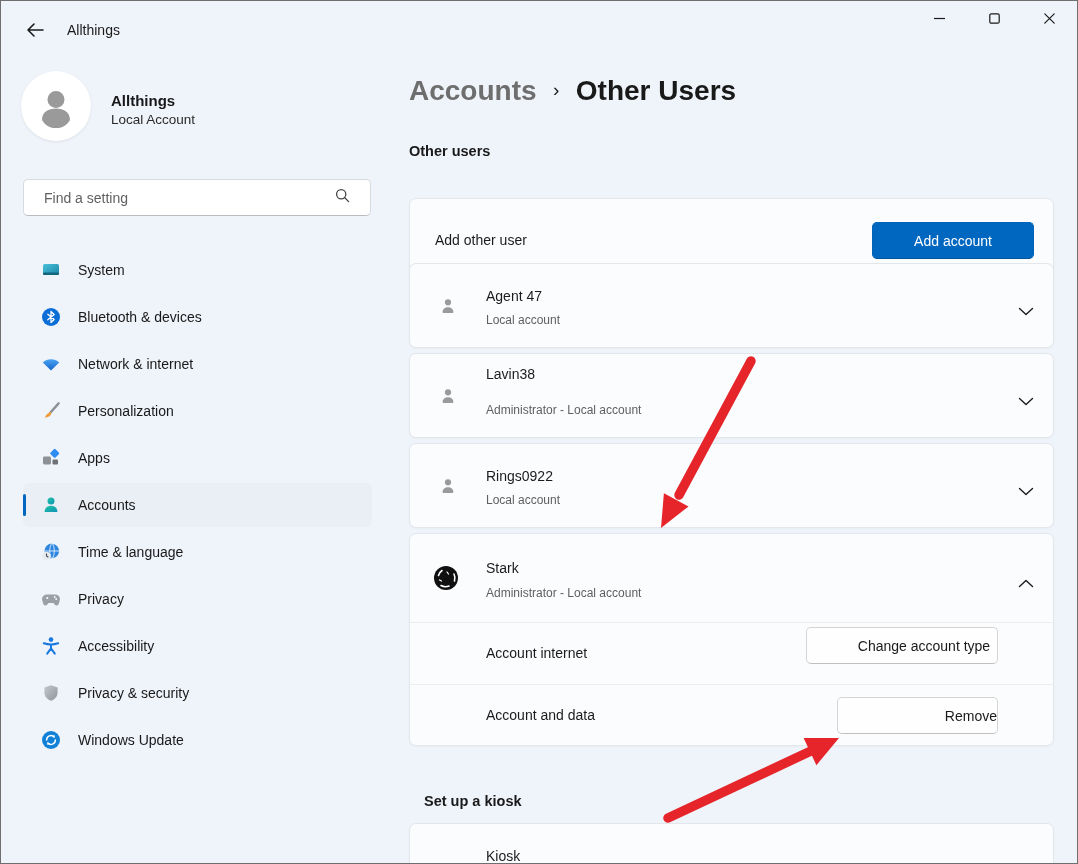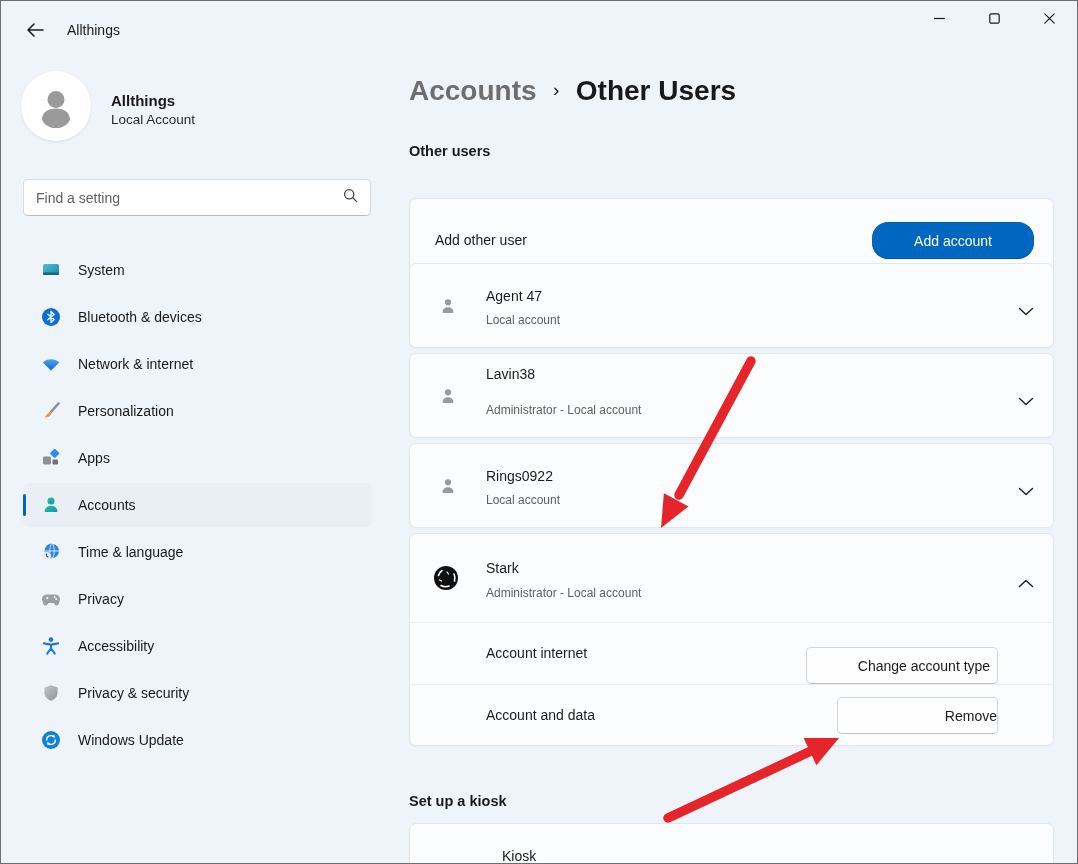--- a/index.html
+++ b/index.html
@@ -25,7 +25,7 @@
   .profile-sub { font-size:13.5px; color:#2b2b2b; margin-top:3px; }
   .searchbox { position:absolute; left:22px; top:118px; width:348px; height:37px;
     background:#ffffff; border:1px solid #d7dade; border-bottom:1px solid #b9bcc0; border-radius:5px;
-    display:flex; align-items:center; padding:0 12px; cursor:text; }
+    display:flex; align-items:center; padding:0 20px; cursor:text; }
   .search-ph { font-size:14px; color:#616161; flex:1; }
   .nav { position:absolute; left:22px; top:184px; width:349px; }
   .nav-item { position:relative; height:44px; margin:3px 0; border-radius:6px;

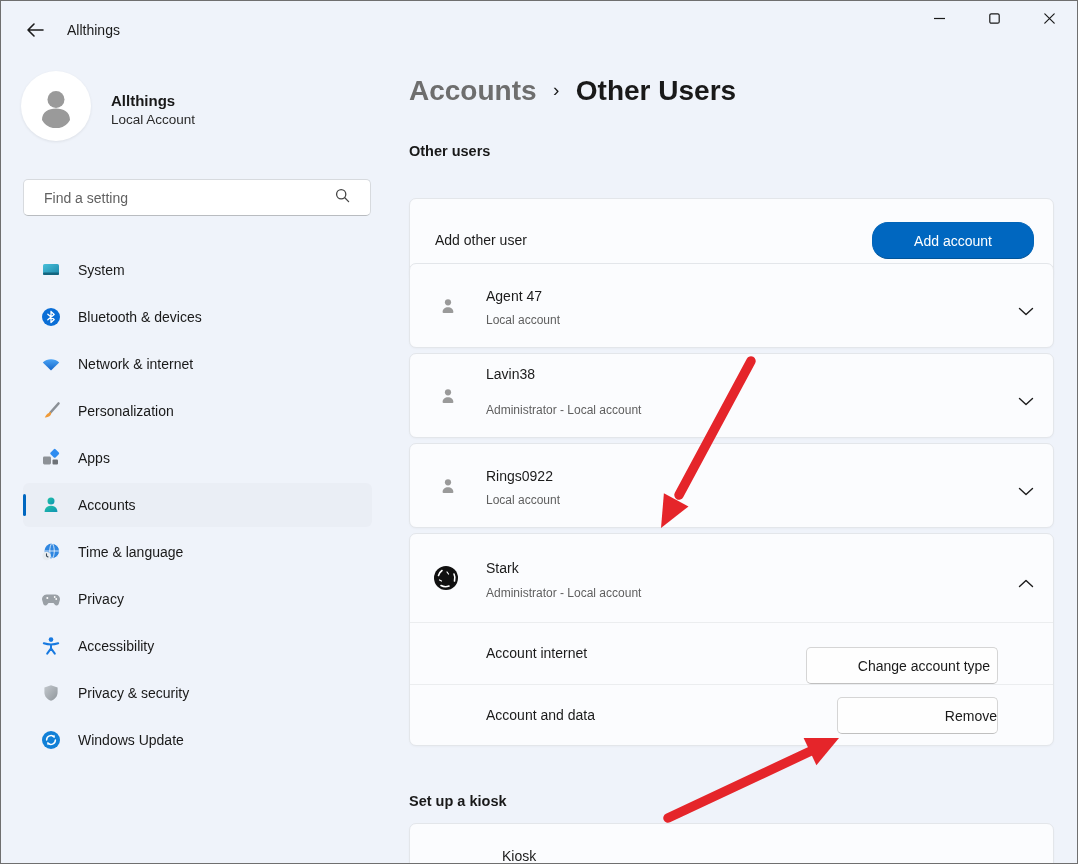--- a/index.html
+++ b/index.html
@@ -47,7 +47,7 @@
   .row-label { font-size:14px; color:#1b1b1b; }
   .row-sub { font-size:12px; color:#5f5f5f; margin-top:4px; }
   .btn-primary { background:#0067c0; color:#ffffff; font-size:14px; border:1px solid #0164b8;
-    border-bottom-color:#005499; border-radius:16px; cursor:pointer; font-family:"Liberation Sans",sans-serif; }
+    border-bottom-color:#005499; border-radius:5px; cursor:pointer; font-family:"Liberation Sans",sans-serif; }
   .btn-secondary { background:#fefefe; color:#1a1a1a; font-size:14px; border:1px solid #d5d5d5;
     border-bottom-color:#c0c0c0; border-radius:5px; cursor:pointer; font-family:"Liberation Sans",sans-serif; }
   .person-icon { position:absolute; left:28px; width:20px; height:20px; }

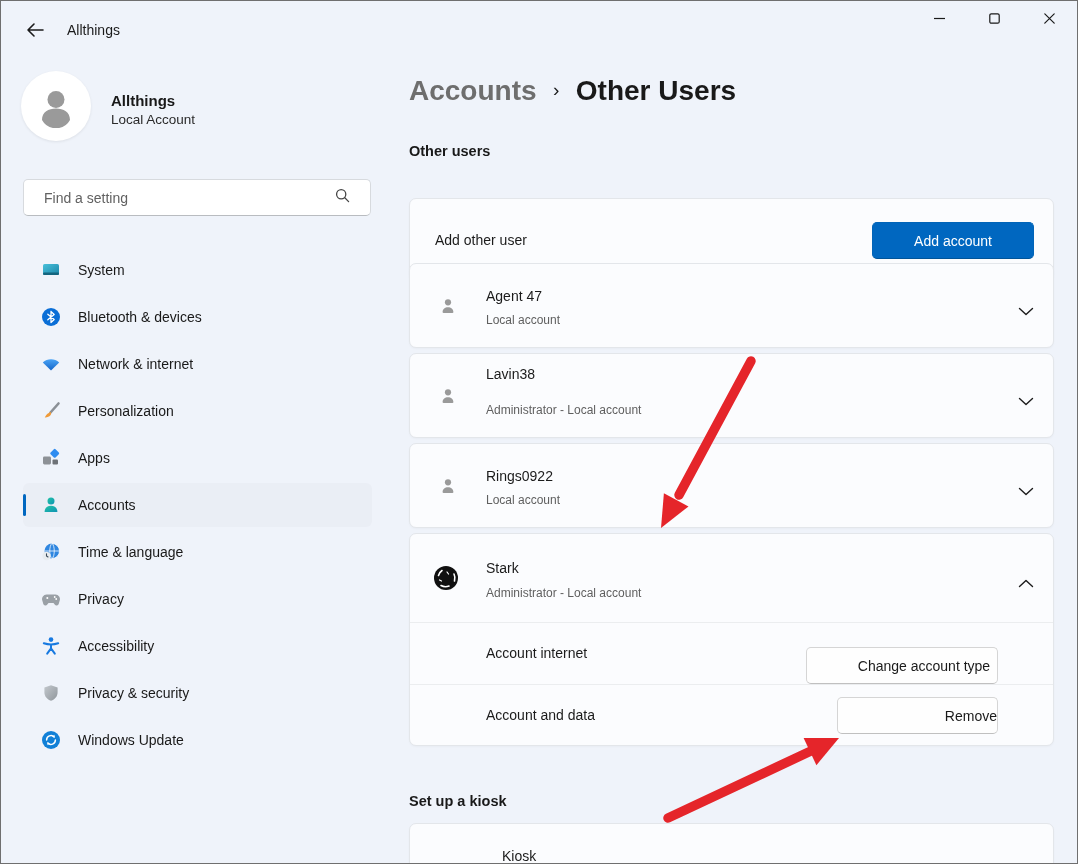--- a/index.html
+++ b/index.html
@@ -358,7 +358,7 @@
       <div class="subrow-sep" style="top:88px;"></div>
       <div style="position:absolute; left:0; right:0; top:89px; height:61px;">
         <span class="row-label" style="position:absolute; left:76px; top:22px;">Account internet</span>
-        <button class="btn-secondary" style="position:absolute; right:55px; top:24px; width:192px; height:37px;padding-left:44px;">Change account type</button>
+        <button class="btn-secondary" style="position:absolute; right:55px; top:4px; width:192px; height:37px;padding-left:44px;">Change account type</button>
       </div>
       <div class="subrow-sep" style="top:150px;"></div>
       <div style="position:absolute; left:0; right:0; top:151px; height:62px;">

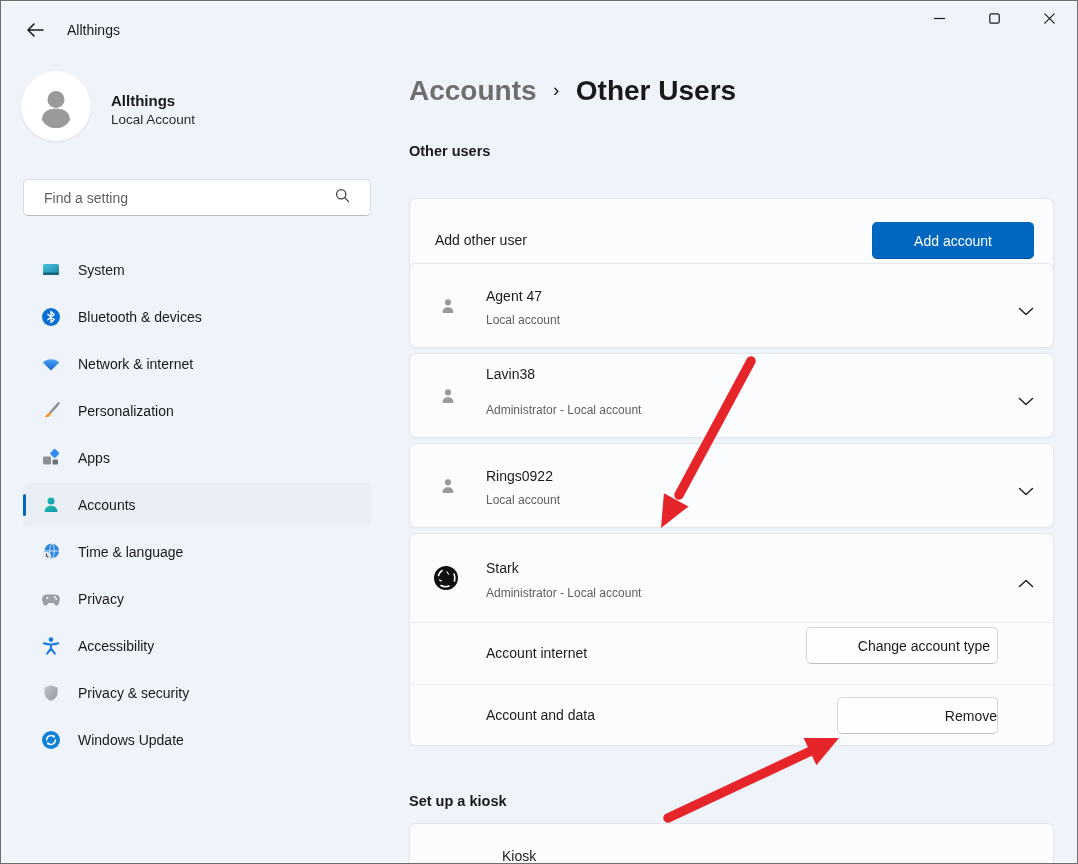--- a/index.html
+++ b/index.html
@@ -367,7 +367,7 @@
       </div>
     </div>
 
-    <div class="section-title" style="top:732px;">Set up a kiosk</div>
+    <div class="section-title" style="top:732px;margin-left:15px;">Set up a kiosk</div>
     <div class="card" style="top:762px; height:150px;">
 
       <span class="row-label" style="position:absolute; left:92px; top:24px;">Kiosk</span>

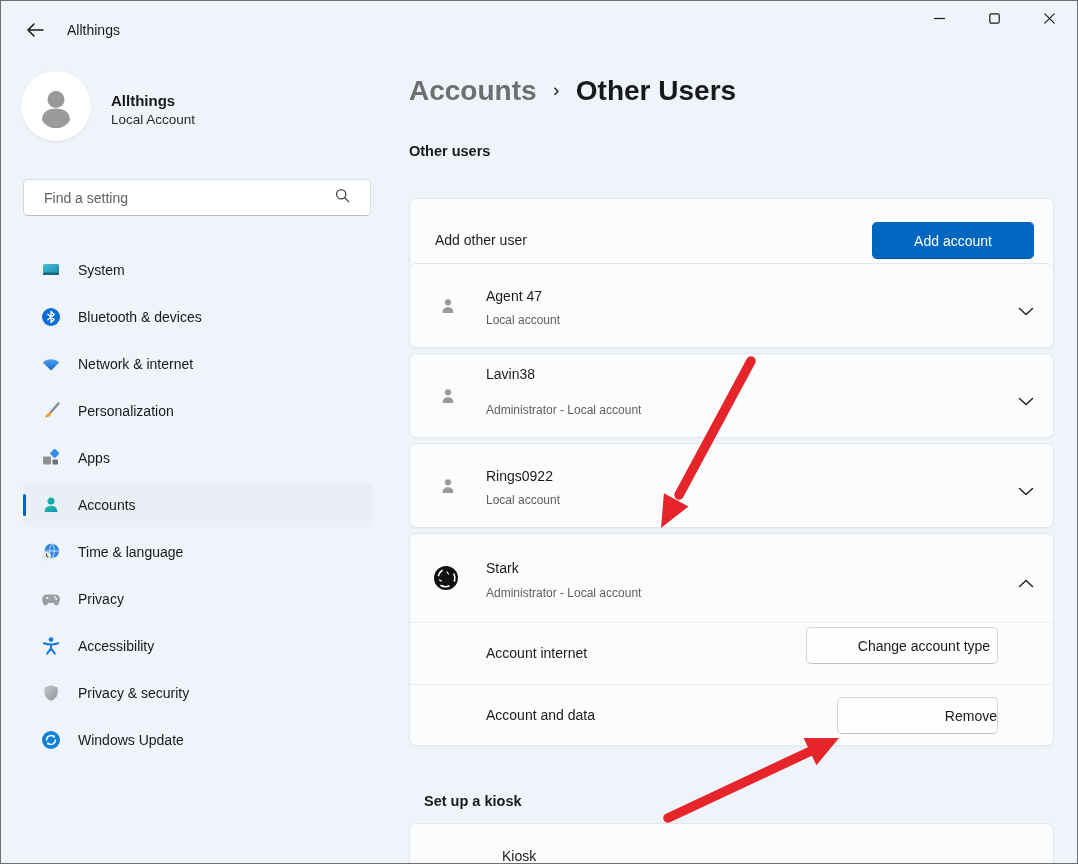--- a/index.html
+++ b/index.html
@@ -370,7 +370,7 @@
     <div class="section-title" style="top:732px;margin-left:15px;">Set up a kiosk</div>
     <div class="card" style="top:762px; height:150px;">
 
-      <span class="row-label" style="position:absolute; left:92px; top:24px;">Kiosk</span>
+      <span class="row-label" style="position:absolute; left:76px; top:24px;">Kiosk</span>
 
     </div>
 

